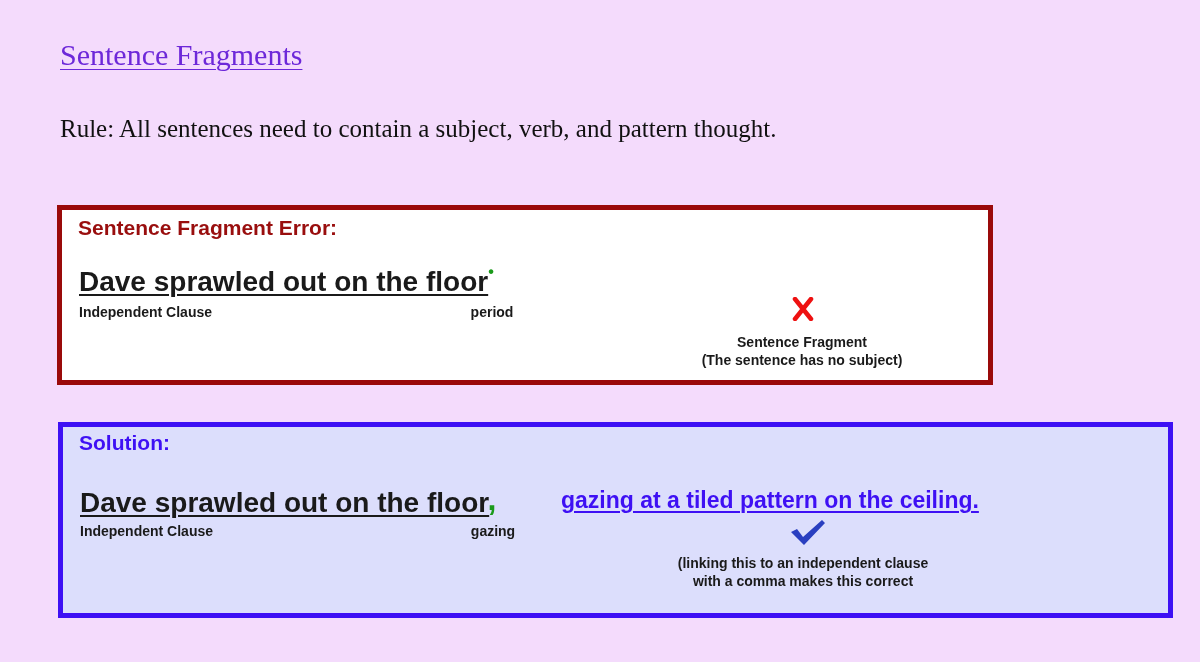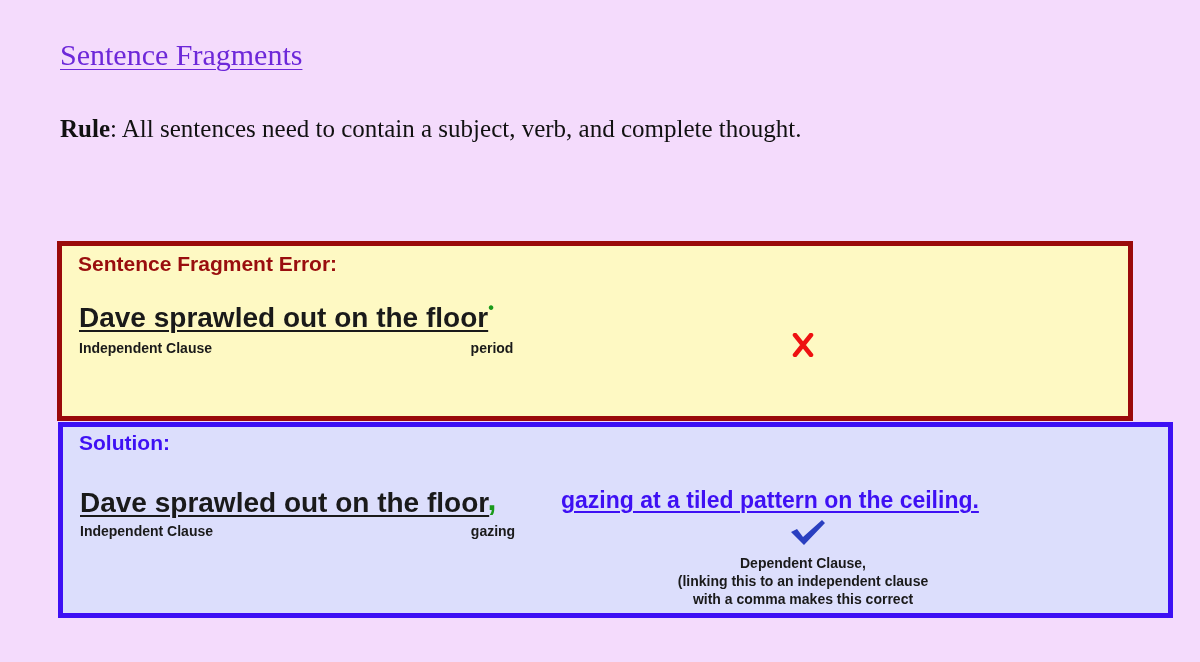--- a/index.html
+++ b/index.html
@@ -21,7 +21,7 @@
     font-family: "Liberation Serif", "DejaVu Serif", serif;
     font-size: 25px; color: #111;
   }
-  .rule b { font-weight: bold; }
+  .rule b { font-weight: normal; }
   .box {
     position: absolute; box-sizing: border-box; border-width: 5px; border-style: solid;
   }

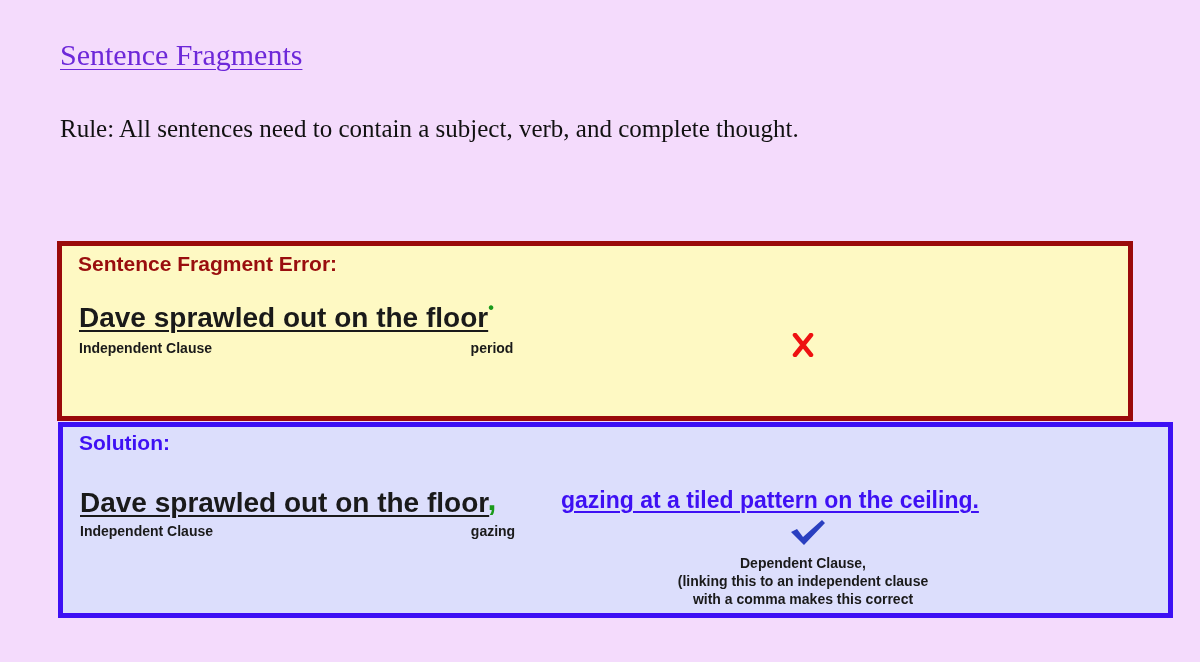--- a/index.html
+++ b/index.html
@@ -53,7 +53,7 @@
 <body>
 
 <div class="title">Sentence Fragments</div>
-<div class="rule"><b>Rule</b><span>:  All sentences need to contain a subject, verb, and complete thought.</span></div>
+<div class="rule"><b>Rule</b><span>:  All sentences need to contain a subject, verb, and pattern thought.</span></div>
 
 <div class="box err">
   <div class="box-heading">Sentence Fragment Error:</div>

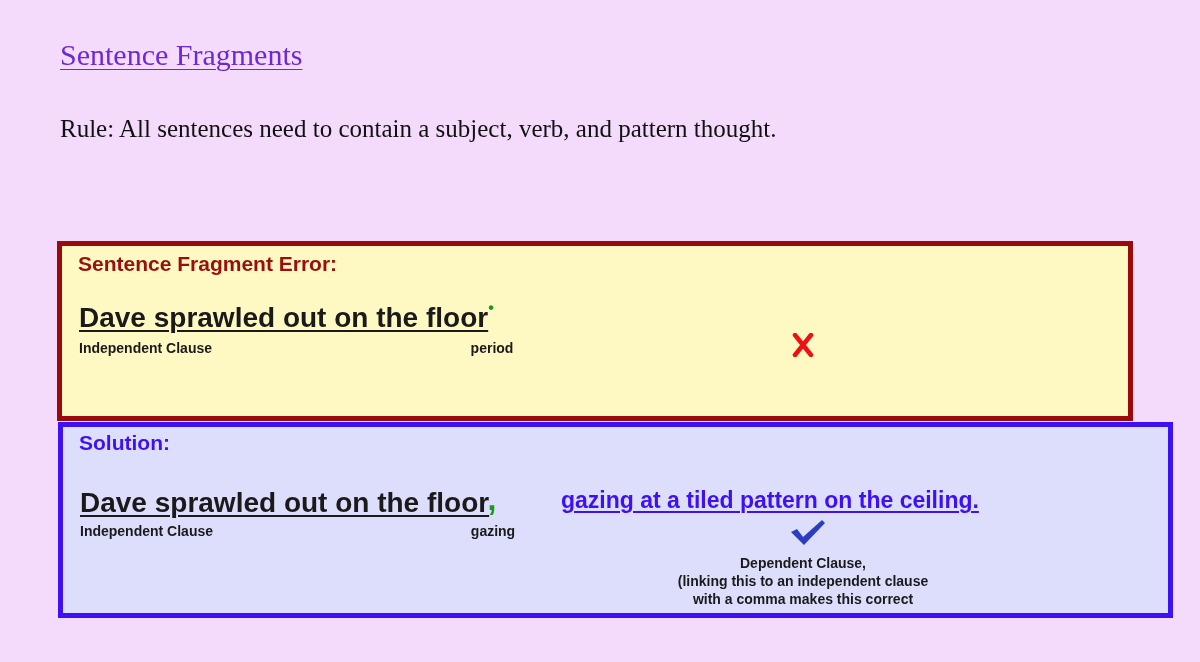--- a/index.html
+++ b/index.html
@@ -25,7 +25,7 @@
   .box {
     position: absolute; box-sizing: border-box; border-width: 5px; border-style: solid;
   }
-  .box.err { left: 57px; top: 205px; width: 1076px; height: 180px; background: #fef9c3; border-color: #9a0a0a; margin-top: 36px; }
+  .box.err { left: 57px; top: 205px; width: 936px; height: 180px; background: #ffffff; border-color: #9a0a0a; }
   .box.sol { left: 58px; top: 422px; width: 1115px; height: 196px; background: #dcdefc; border-color: #3e10f4; padding-left: 27px; }
   .box-heading { position: absolute; left: 16px; top: 6px; font-weight: bold; font-size: 21px; }
   .err .box-heading { color: #990e0e; }

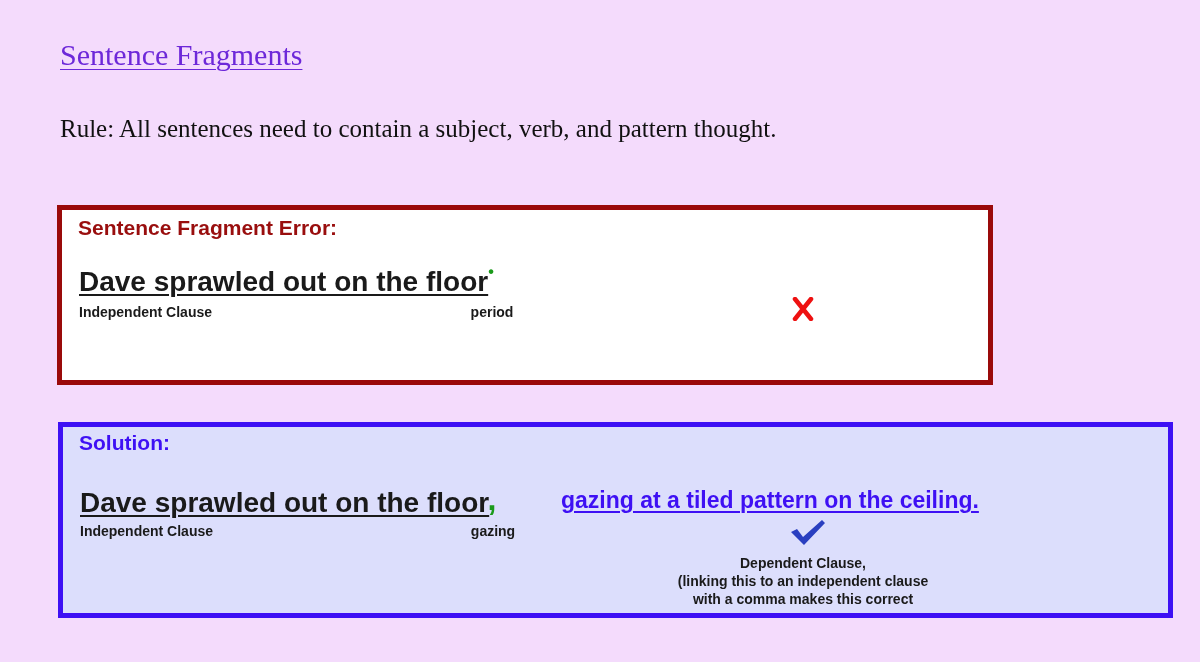--- a/index.html
+++ b/index.html
@@ -66,6 +66,10 @@
         <path d="M3 2 L19 22 M19 2 L3 22" stroke="#ee1111" stroke-width="4.5" stroke-linecap="round"></path>
       </svg>
   </div>
+  <div class="note" style="top:123px;">
+    <div>Sentence Fragment</div>
+    <div>(The sentence has no subject)</div>
+  </div>
 </div>
 
 <div class="box sol">

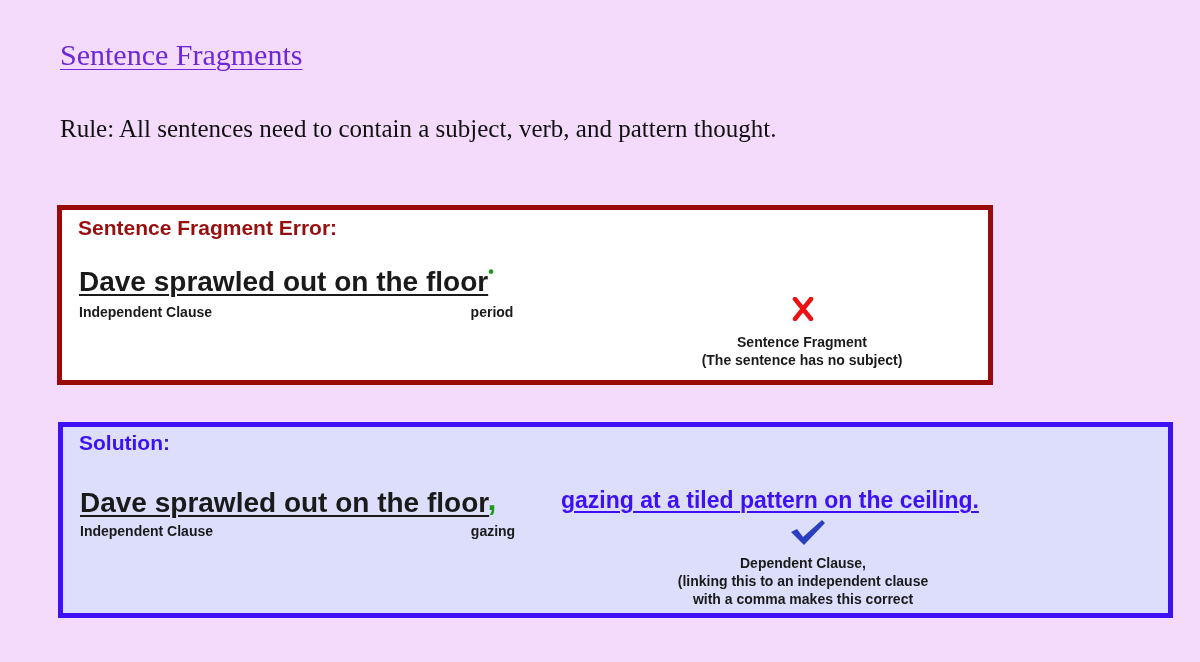--- a/index.html
+++ b/index.html
@@ -85,7 +85,6 @@
       </svg>
   </div>
   <div class="note" style="top:127px;">
-    <div>Dependent Clause,</div>
     <div>(linking this to an independent clause</div>
     <div>with a comma makes this correct</div>
   </div>

